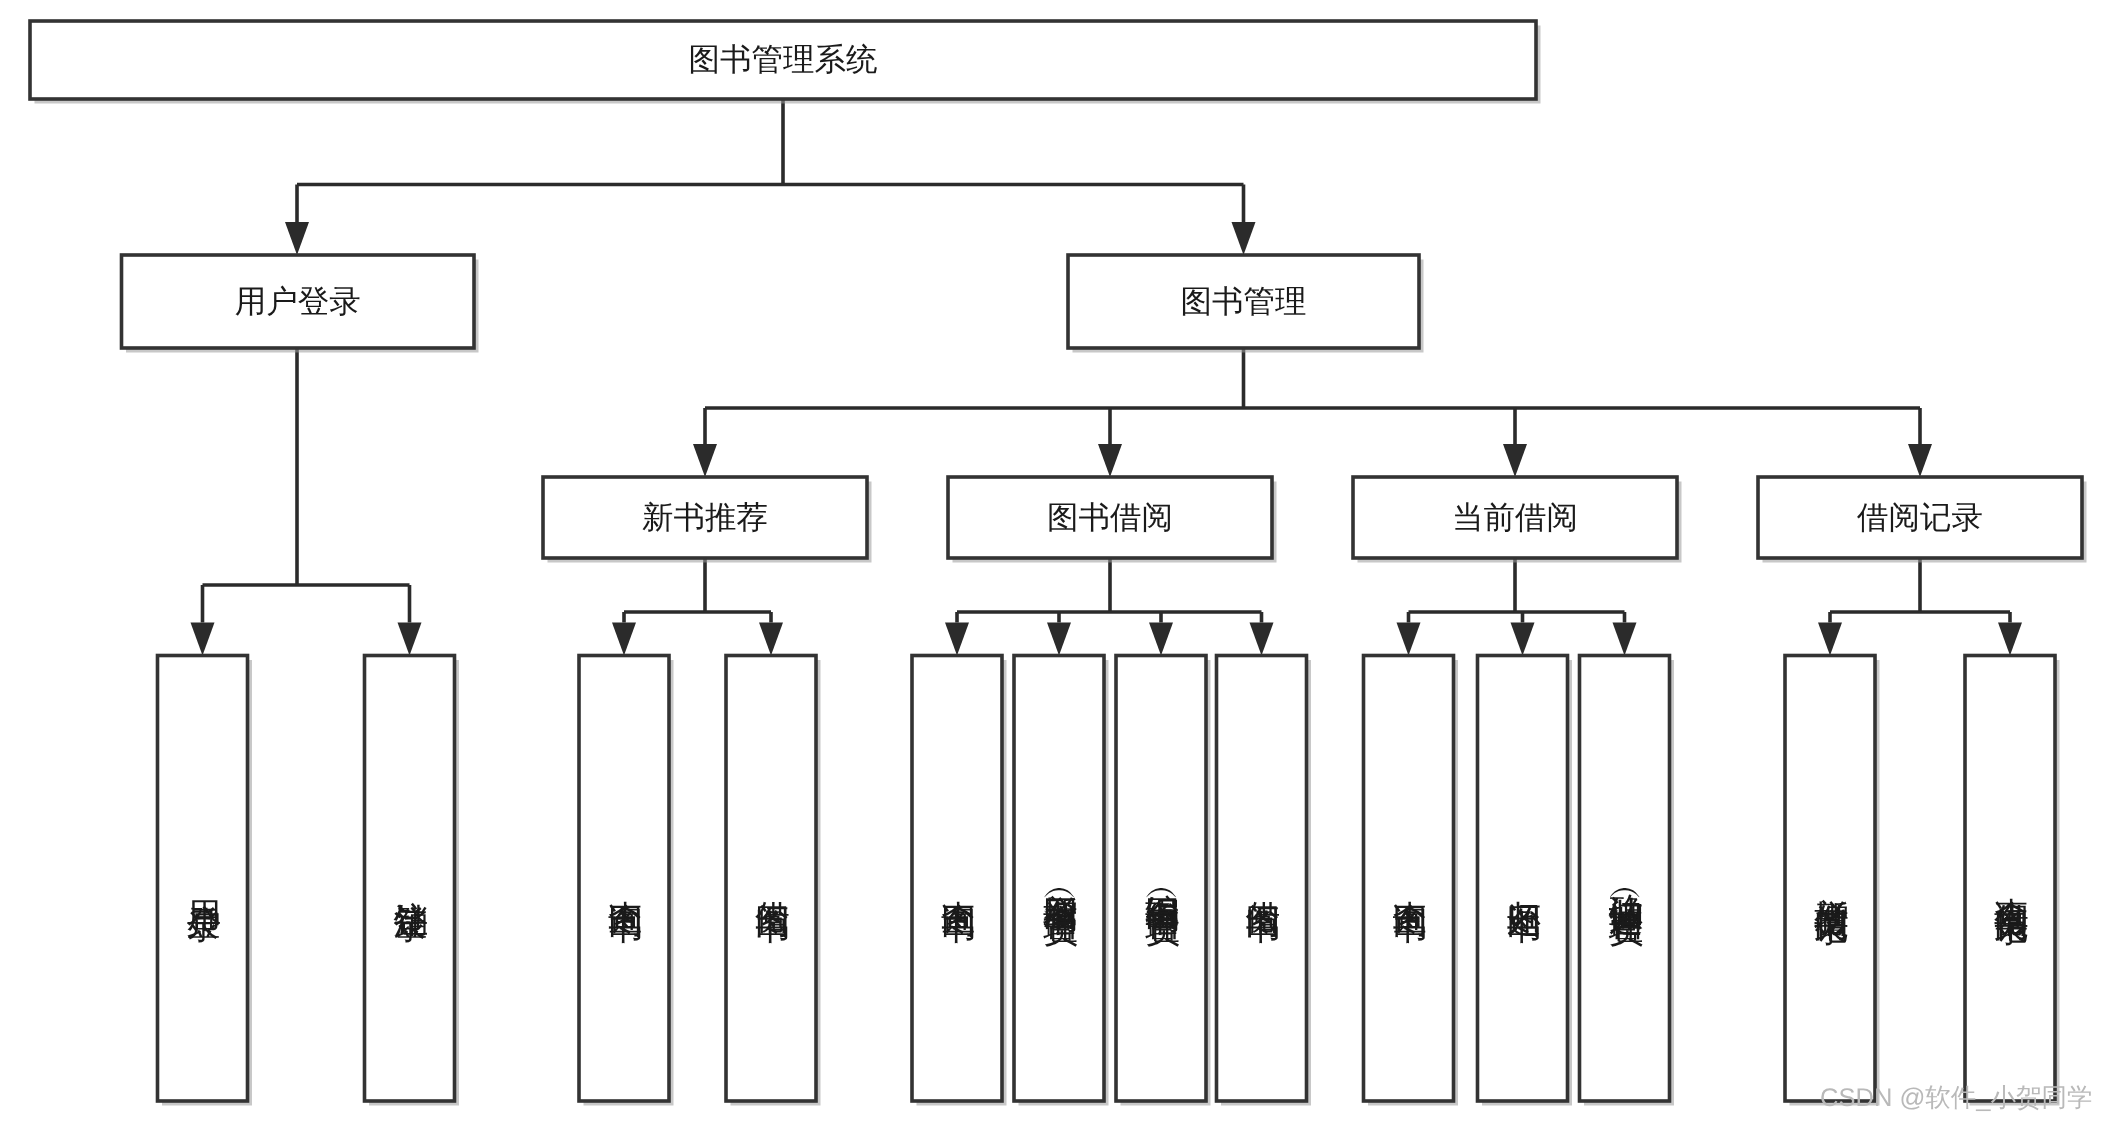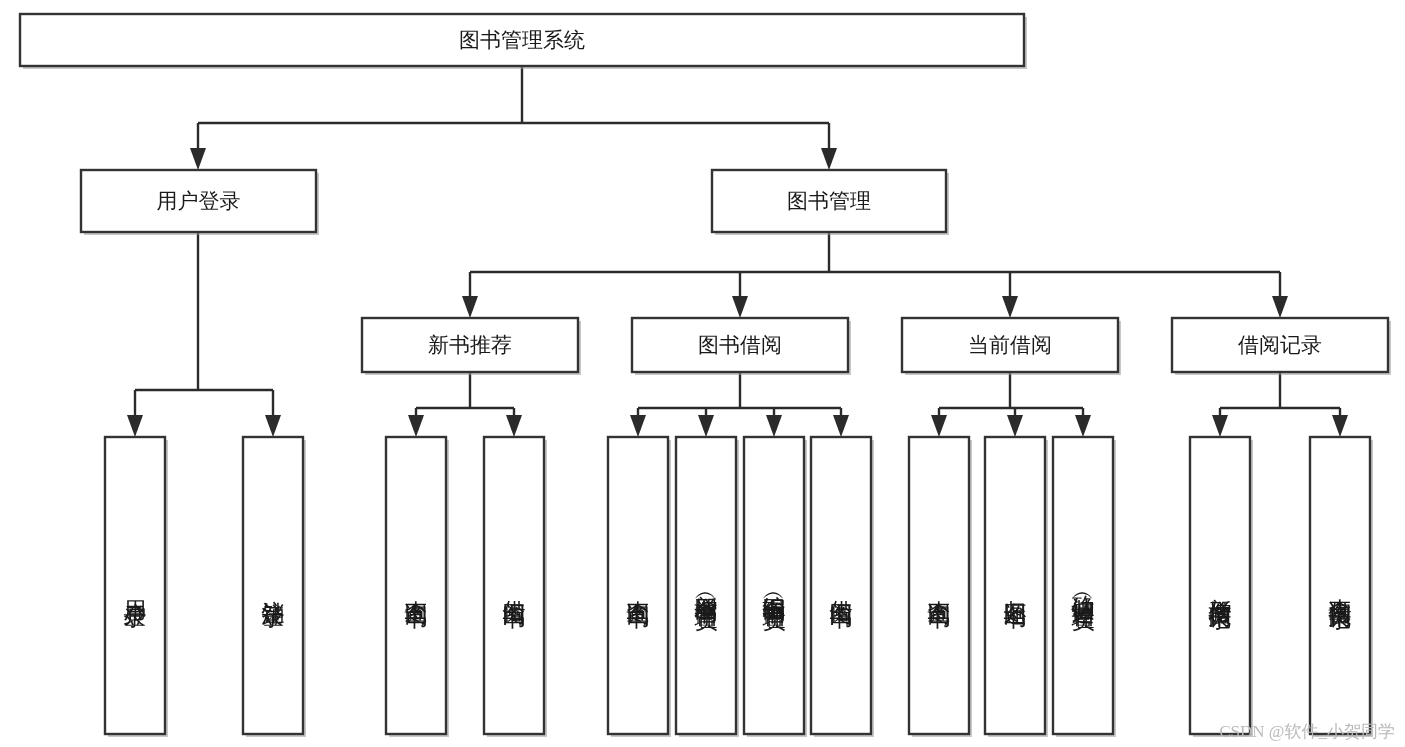--- a/index.html
+++ b/index.html
@@ -73,7 +73,7 @@
     position: absolute;
     right: 10px;
     bottom: 4px;
-    font-family: Liberation Serif, serif;
+    font-family: Liberation Sans, sans-serif;
     font-size: 17px;
     color: #b9b9b9;
     white-space: nowrap;

